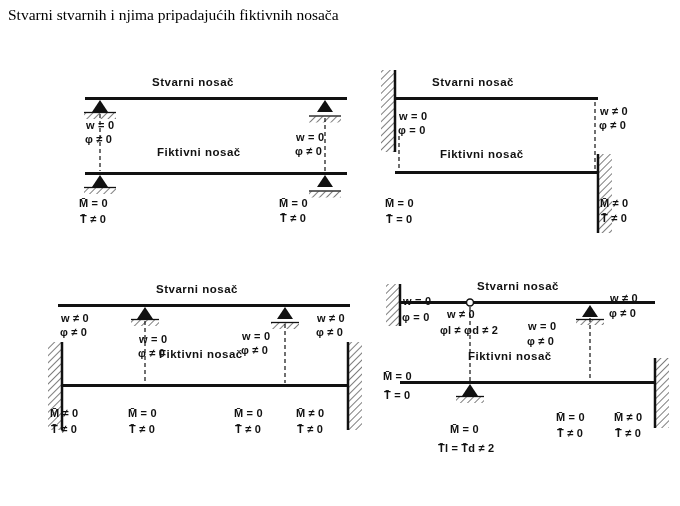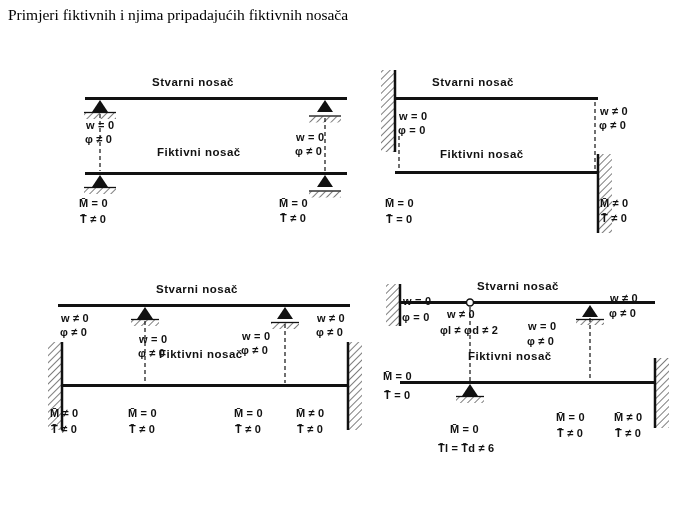--- a/index.html
+++ b/index.html
@@ -27,7 +27,7 @@
 
 <div id="page">
 
-  <div id="title">Primjeri fiktivnih i njima pripadajućih fiktivnih nosača</div>
+  <div id="title">Stvarni stvarnih i njima pripadajućih fiktivnih nosača</div>
 
   <svg width="680" height="506" viewBox="0 0 680 506">
     <defs>

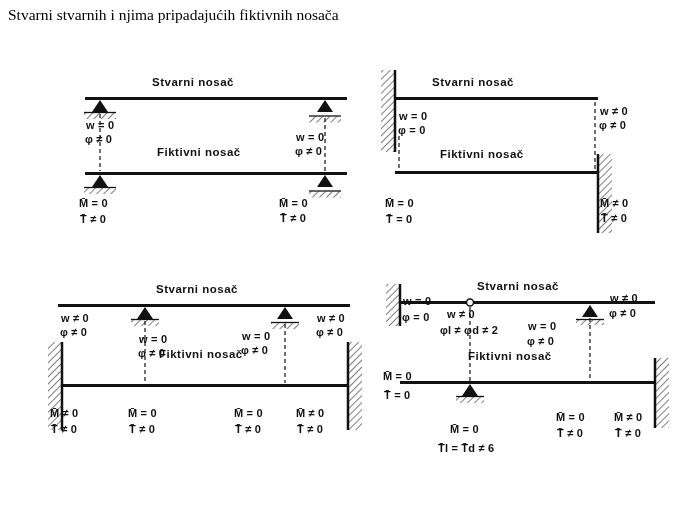--- a/index.html
+++ b/index.html
@@ -184,7 +184,7 @@
   <div class="lbl" style="left:383px;top:371px">M̄ = 0</div>
   <div class="lbl" style="left:384px;top:390px">T̄ = 0</div>
   <div class="lbl" style="left:450px;top:424px">M̄ = 0</div>
-  <div class="lbl" style="left:438px;top:443px">T̄l = T̄d ≠ 6</div>
+  <div class="lbl" style="left:438px;top:443px">T̄l = T̄d ≠ 2</div>
   <div class="lbl" style="left:556px;top:412px">M̄ = 0</div>
   <div class="lbl" style="left:557px;top:428px">T̄ ≠ 0</div>
   <div class="lbl" style="left:614px;top:412px">M̄ ≠ 0</div>

